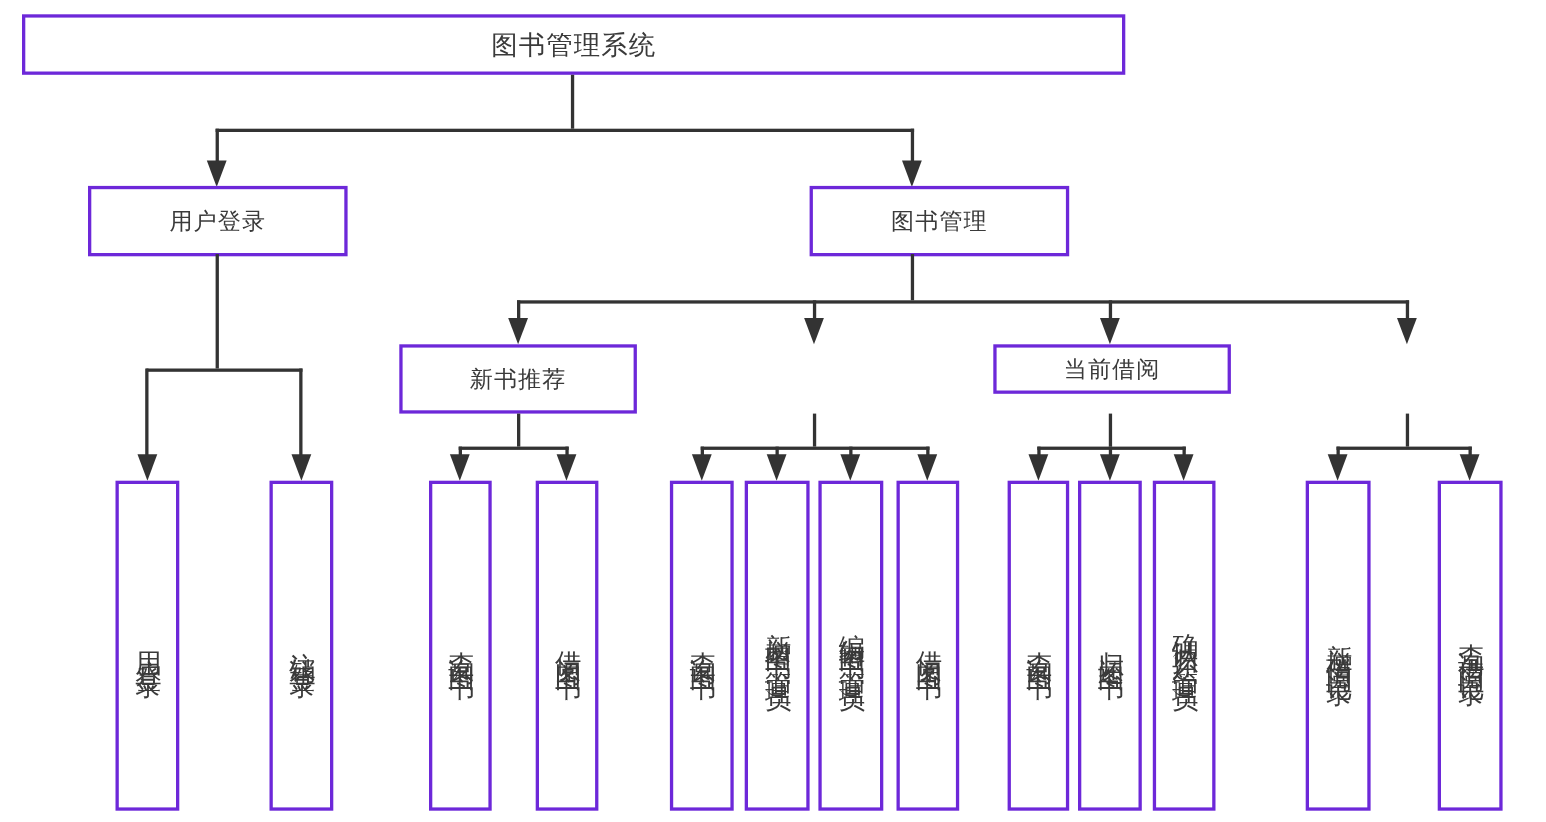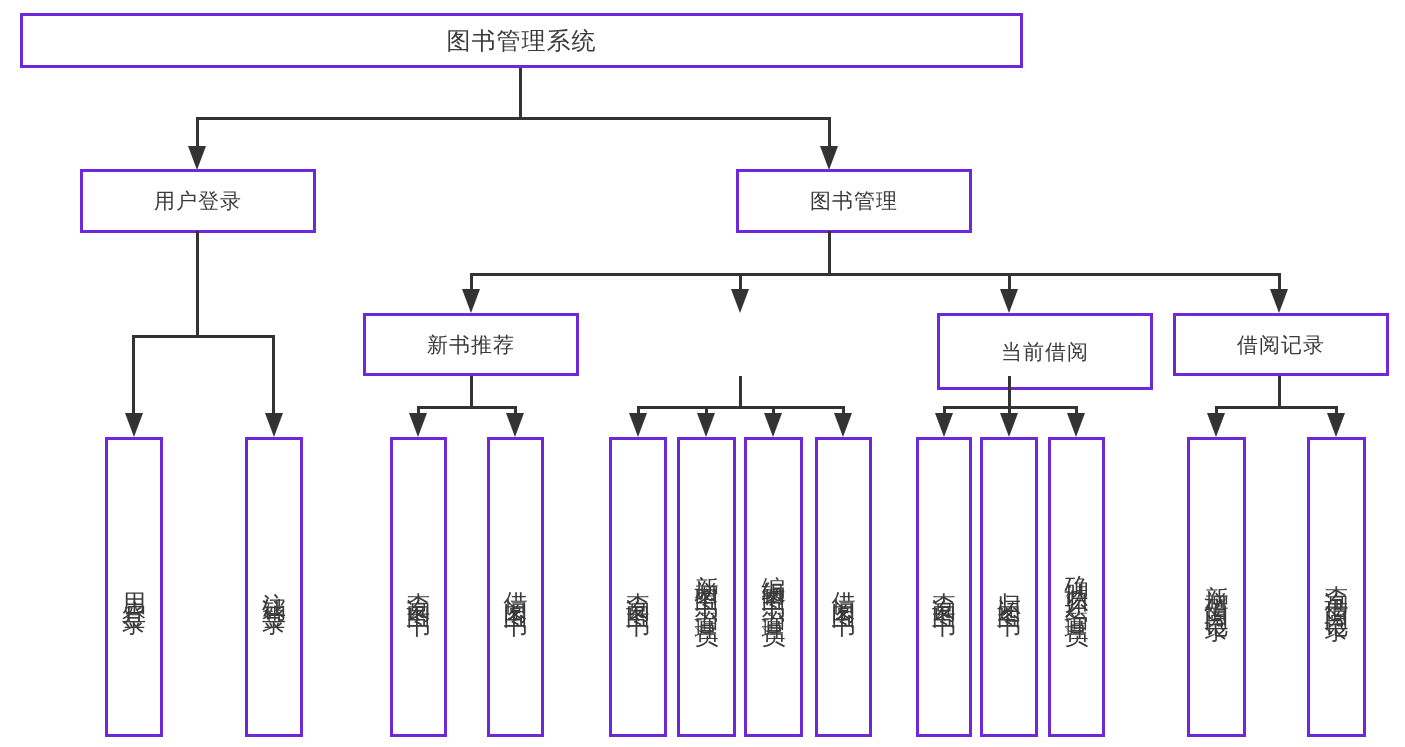--- a/index.html
+++ b/index.html
@@ -100,7 +100,7 @@
   <div class="arrowhead" style="left:1270px; top:289px;"></div>
 
   <div class="box hbox" style="left:363px; top:313px; width:216px; height:63px;">新书推荐</div>
-  <div class="box hbox" style="left:937px; top:313px; width:216px; height:77px;">当前借阅</div>
+  <div class="box hbox" style="left:903px; top:313px; width:216px; height:45px;">当前借阅</div>
   <div class="box hbox" style="left:1173px; top:313px; width:216px; height:63px;">借阅记录</div>
 
   <div class="vline" style="left:470px; top:376px; height:30px;"></div>

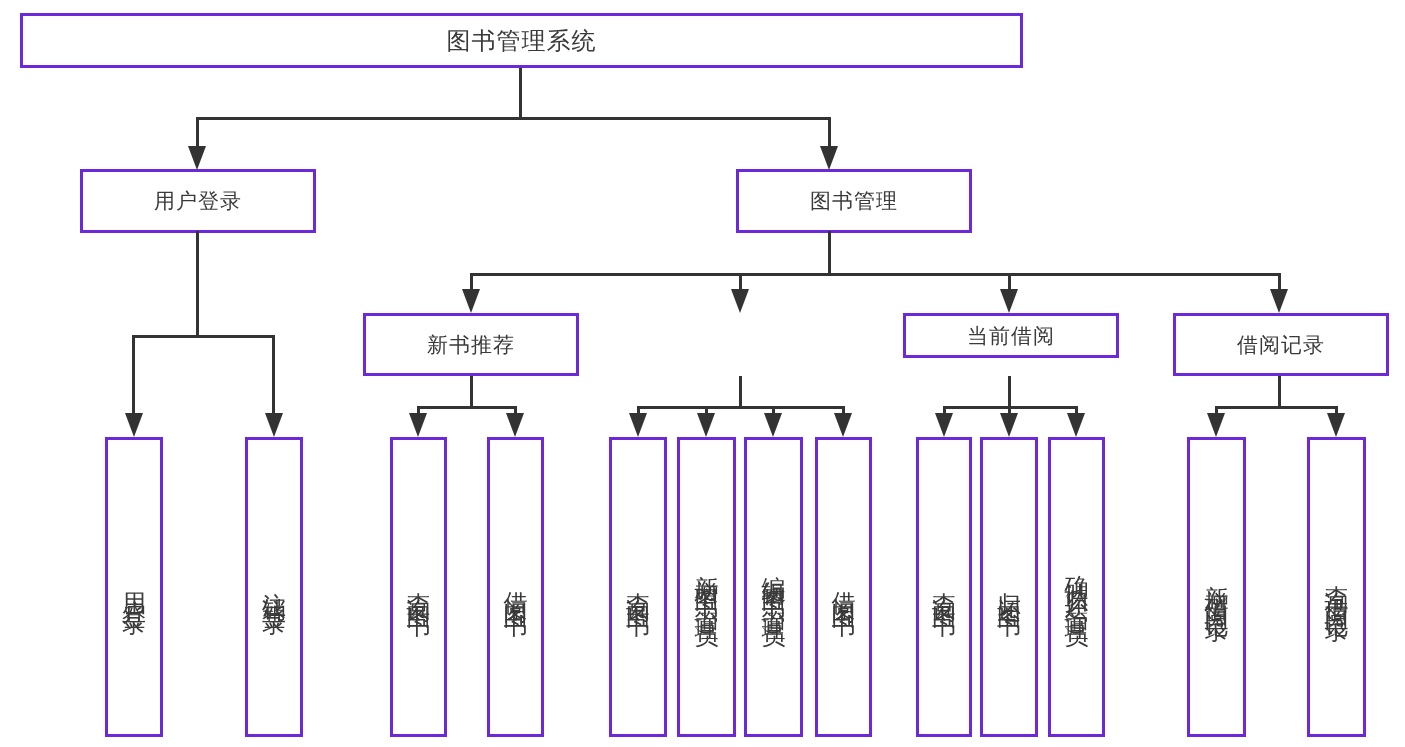--- a/index.html
+++ b/index.html
@@ -101,7 +101,6 @@
 
   <div class="box hbox" style="left:363px; top:313px; width:216px; height:63px;">新书推荐</div>
   <div class="box hbox" style="left:903px; top:313px; width:216px; height:45px;">当前借阅</div>
-  <div class="box hbox" style="left:1173px; top:313px; width:216px; height:63px;">借阅记录</div>
 
   <div class="vline" style="left:470px; top:376px; height:30px;"></div>
   <div class="hline" style="left:417px; top:406px; width:100px;"></div>

